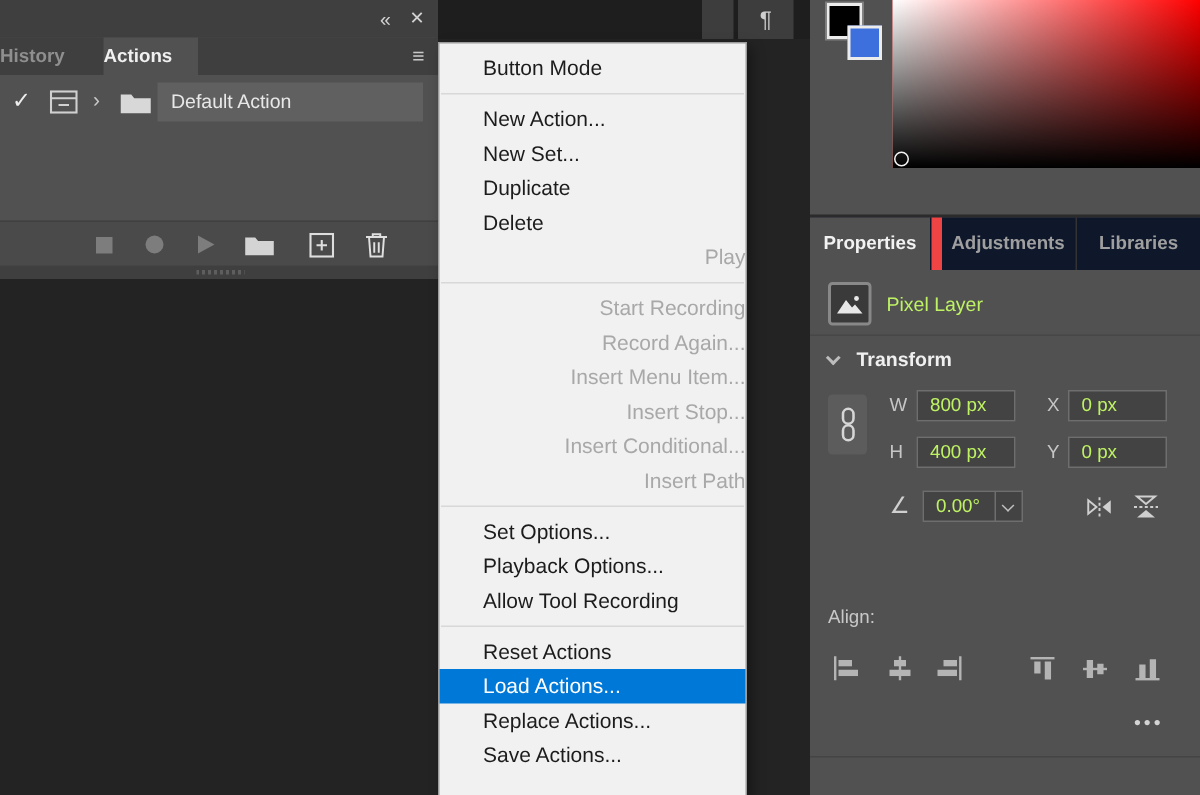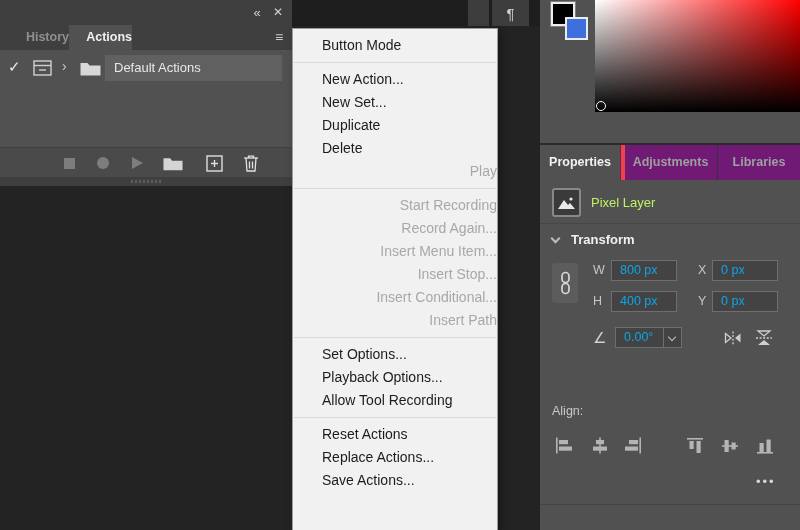--- a/index.html
+++ b/index.html
@@ -21,7 +21,7 @@
   .collapse-btn { right:26px; width:20px; letter-spacing:-2px; }
   .close-btn { right:4px; width:20px; font-size:12px; }
   .panel-tabs { position:absolute; left:0; top:25px; width:292px; height:25px; background:#3f3f3f; }
-  .tab { position:absolute; top:0; height:25px; line-height:25px; font-size:12.5px; font-weight:bold; text-align:right; }
+  .tab { position:absolute; top:0; height:25px; line-height:25px; font-size:12.5px; font-weight:bold; text-align:left; }
   .tab.history { left:0; width:69px; color:#8f8f8f; }
   .tab.actions { left:69px; width:63px; color:#f0f0f0; background:#515151; }
   .flyout-btn { position:absolute; right:3px; top:0; width:20px; height:25px; line-height:25px; text-align:center; color:#c8c8c8; font-size:14px; }

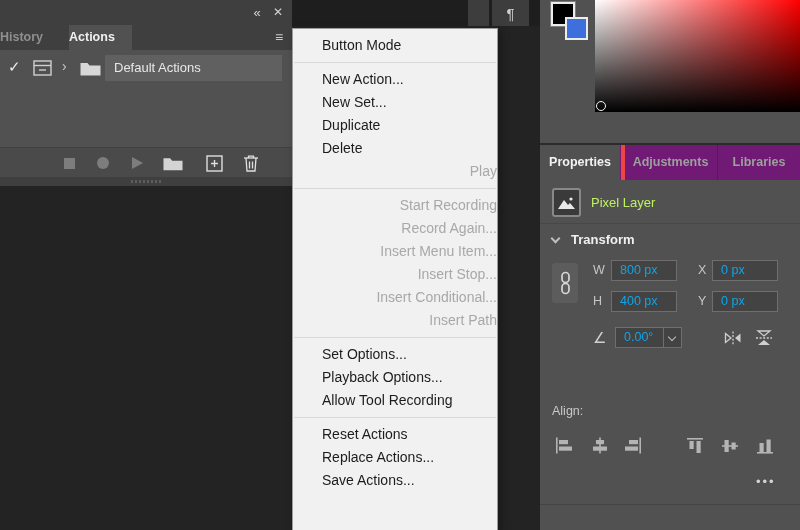--- a/index.html
+++ b/index.html
@@ -141,7 +141,7 @@
               <path d="M0.5 2 h7 l2 2.5 h11 v10 h-20 z" fill="#d8d8d8"></path>
             </svg>
         </span>
-        <span class="row-label">Default Actions</span>
+        <span class="row-label">Default Action</span>
       </div>
     </div>
     <div class="panel-toolbar">

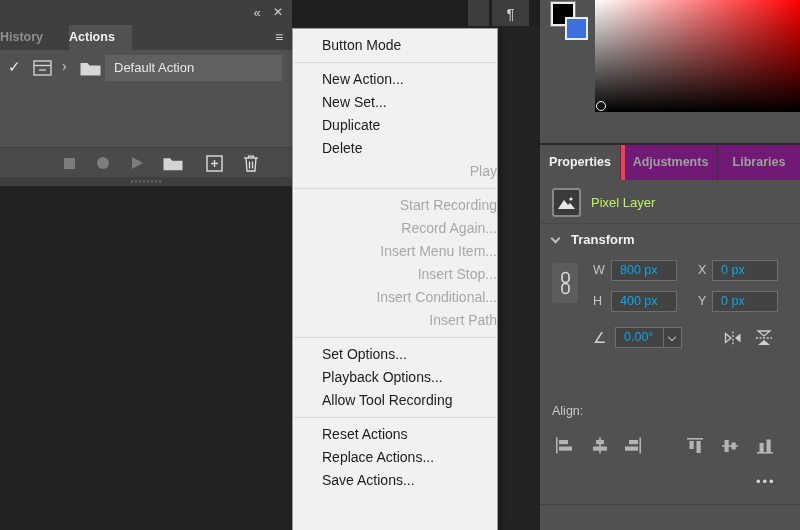--- a/index.html
+++ b/index.html
@@ -61,7 +61,7 @@
                                   linear-gradient(to right, #fff 0%, rgba(255,255,255,0) 100%); }
   .field-cursor { position:absolute; left:1px; top:101px; width:10px; height:10px; border:1px solid #f5f5f5; border-radius:50%; }
   .props-divider { position:absolute; left:0; top:143px; width:260px; height:2px; background:#2b2b2b; }
-  .props-tabbar { position:absolute; left:0; top:145px; width:260px; height:35px; background:#701a75; }
+  .props-tabbar { position:absolute; left:0; top:145px; width:260px; height:35px; background:#0f172a; }
   .ptab { position:absolute; top:0; height:35px; line-height:35px; text-align:center; font-size:12.5px; font-weight:bold; color:#9f9f9f; }
   .ptab.active { background:#515151; color:#f2f2f2; }
   .ptab.t0 { left:0; width:80px; }

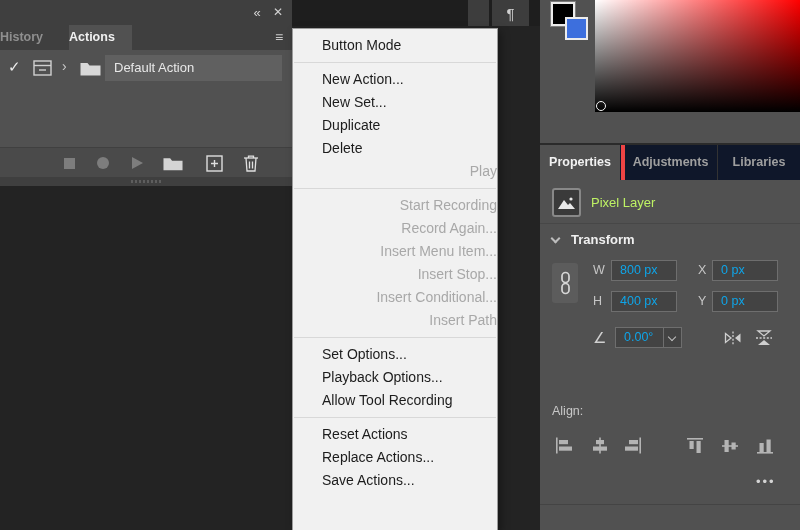--- a/index.html
+++ b/index.html
@@ -65,7 +65,7 @@
   .ptab { position:absolute; top:0; height:35px; line-height:35px; text-align:center; font-size:12.5px; font-weight:bold; color:#9f9f9f; }
   .ptab.active { background:#515151; color:#f2f2f2; }
   .ptab.t0 { left:0; width:80px; }
-  .ptab.t1 { left:81px; width:95px; border-left:4px solid #ef4444; }
+  .ptab.t1 { left:81px; width:95px; border-left:7px solid #ef4444; }
   .ptab.t2 { left:177px; width:83px; border-left:1px solid #333; }
   .layer-row { position:absolute; left:0; top:182px; width:260px; height:42px; border-bottom:1px solid #474747; }
   .layer-thumb { position:absolute; left:12px; top:6px; width:29px; height:29px; background:#3a3a3a;

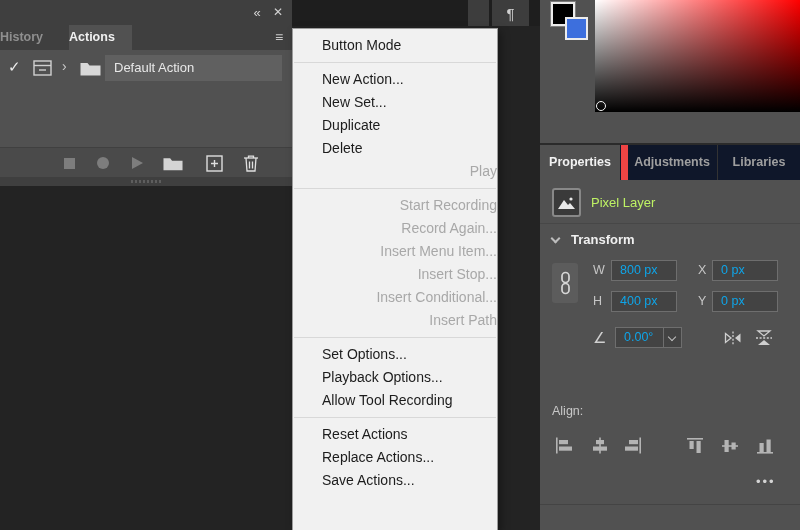--- a/index.html
+++ b/index.html
@@ -80,7 +80,7 @@
               display:flex; align-items:center; justify-content:center; }
   .dim-label { position:absolute; width:14px; height:21px; line-height:21px; color:#c6c6c6; font-size:12.5px; }
   .field { position:absolute; height:21px; line-height:19px; background:#434343; border:1px solid #6e6e6e;
-           color:#0ea5e9; font-size:12.5px; padding-left:8px; }
+           color:#bef264; font-size:12.5px; padding-left:8px; }
   .lbl-w { left:53px; top:260px; } .fld-w { left:71px; top:260px; width:66px; }
   .lbl-x { left:158px; top:260px; } .fld-x { left:172px; top:260px; width:66px; }
   .lbl-h { left:53px; top:291px; } .fld-h { left:71px; top:291px; width:66px; }

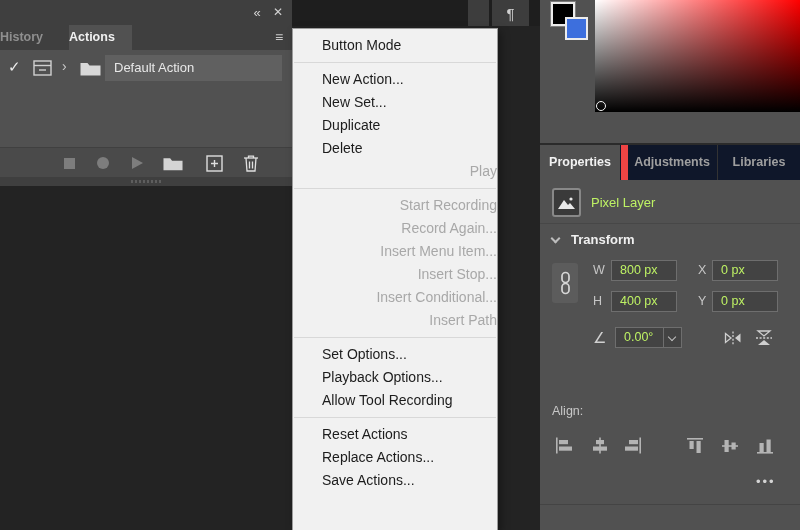--- a/index.html
+++ b/index.html
@@ -200,6 +200,7 @@
     <div class="menu-item">Allow Tool Recording</div>
     <div class="menu-sep"></div>
     <div class="menu-item">Reset Actions</div>
+    <div class="menu-item highlighted">Load Actions...</div>
     <div class="menu-item">Replace Actions...</div>
     <div class="menu-item">Save Actions...</div>
   </div>

